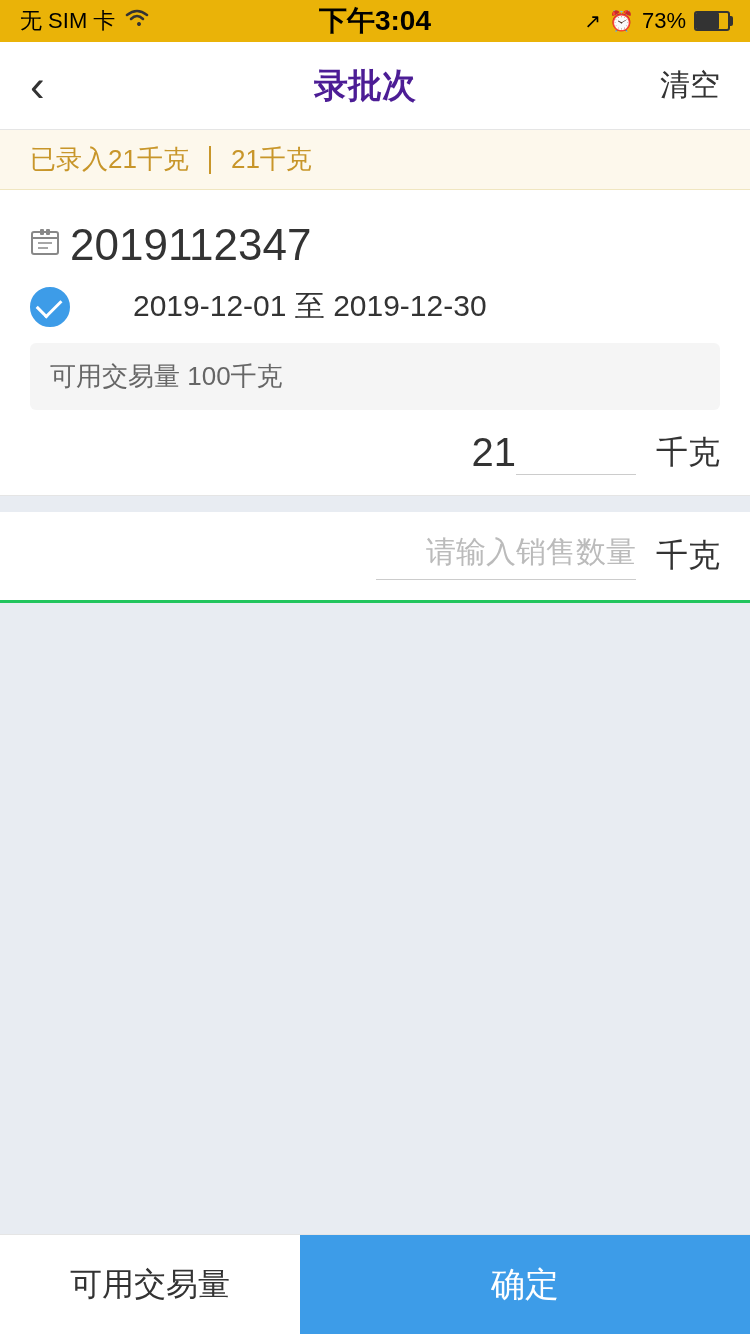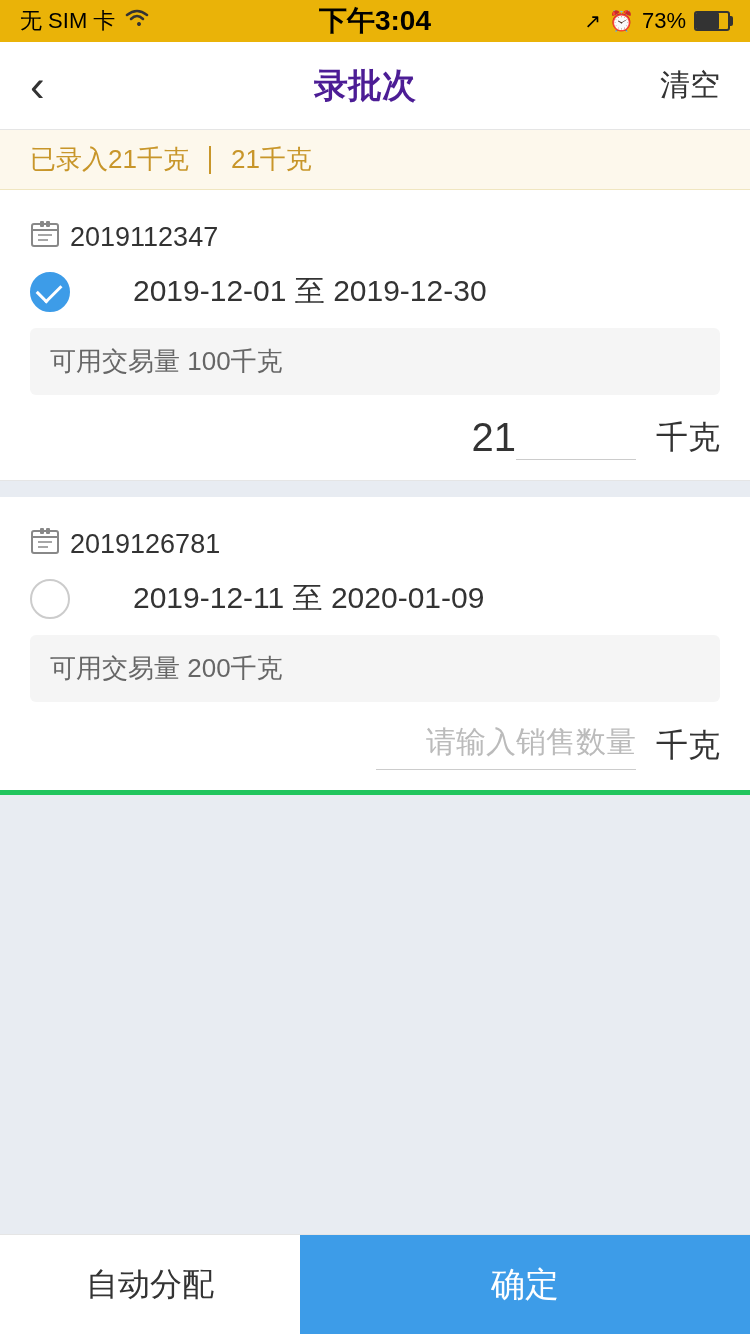--- a/index.html
+++ b/index.html
@@ -118,7 +118,7 @@
       color: #666;
     }
     .batch-id {
-      font-size: 27px;
+      font-size: 44px;
       color: #333;
       font-weight: 500;
     }

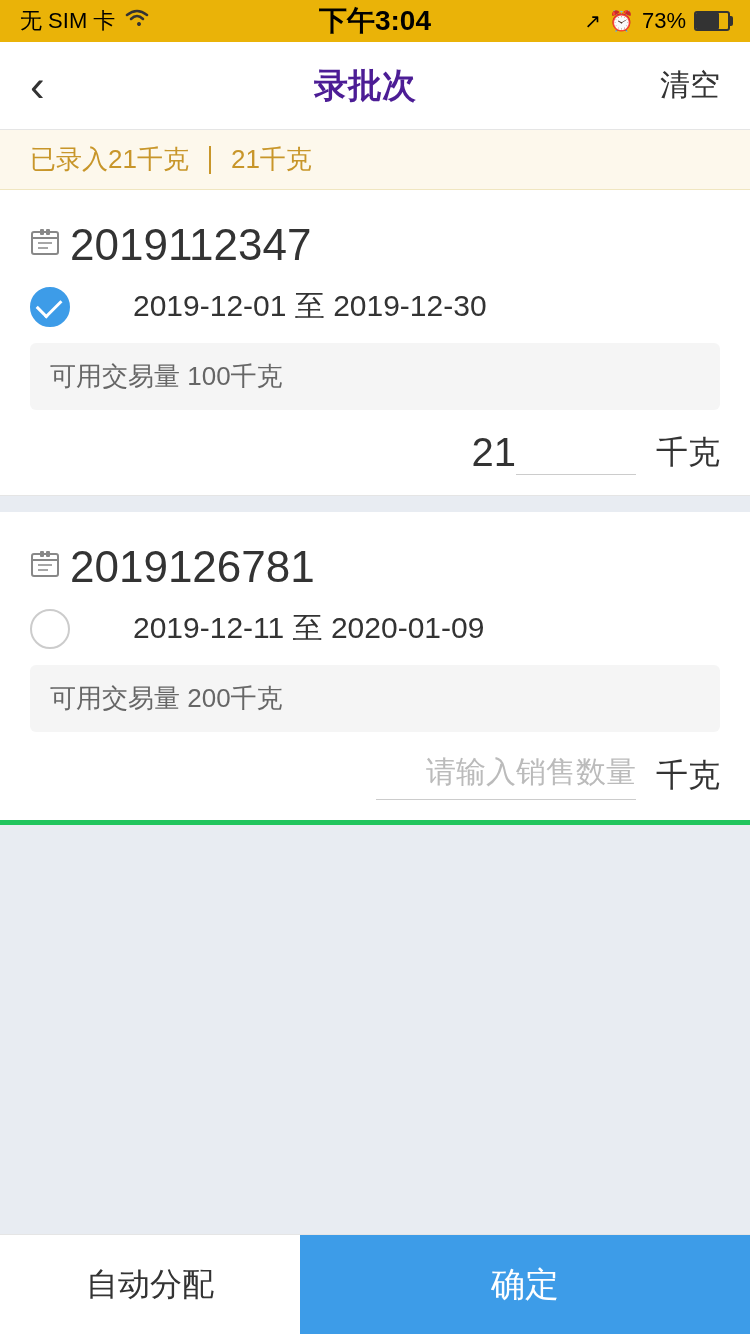--- a/index.html
+++ b/index.html
@@ -332,26 +332,6 @@
   <div class="section-divider"></div>
 
   <div class="card-section">
-    <div class="batch-item">
-      <div class="batch-header">
-        <span class="batch-icon">
-          <svg width="30" height="28" viewBox="0 0 30 28">
-            <rect x="2" y="4" width="26" height="22" rx="2" fill="none" stroke="#888" stroke-width="2"></rect>
-            <rect x="10" y="1" width="4" height="6" rx="1" fill="#888"></rect>
-            <rect x="16" y="1" width="4" height="6" rx="1" fill="#888"></rect>
-            <line x1="2" y1="10" x2="28" y2="10" stroke="#888" stroke-width="2"></line>
-            <line x1="8" y1="15" x2="22" y2="15" stroke="#888" stroke-width="1.5"></line>
-            <line x1="8" y1="20" x2="18" y2="20" stroke="#888" stroke-width="1.5"></line>
-          </svg>
-        </span>
-        <span class="batch-id">2019126781</span>
-      </div>
-      <div class="batch-date-row">
-        <div class="checkbox-circle"></div>
-        <span class="batch-date">2019-12-11 至 2020-01-09</span>
-      </div>
-      <div class="available-qty">可用交易量 200千克</div>
-    </div>
     <div class="qty-input-row">
       <div style="position:relative; display:flex; flex-direction:column; align-items:flex-end; flex:1;">
         <span class="qty-input-placeholder">请输入销售数量</span>

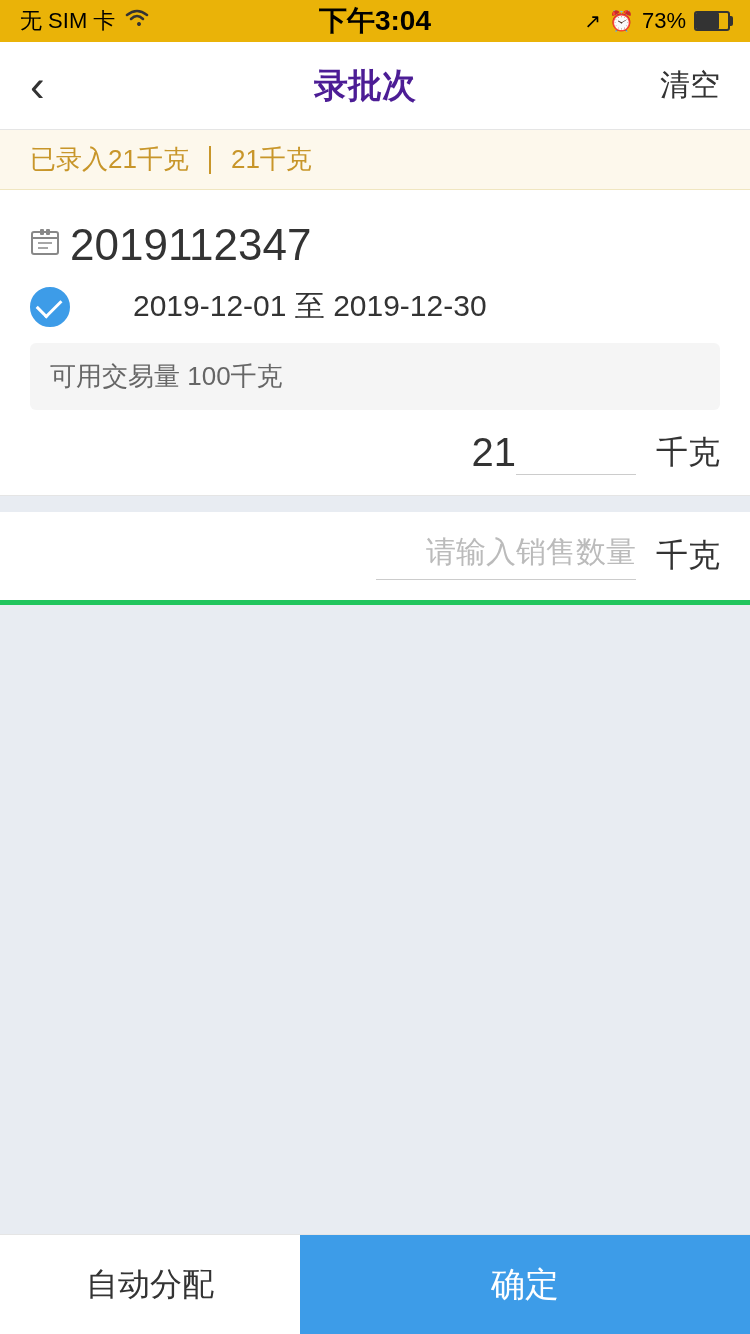--- a/index.html
+++ b/index.html
@@ -197,7 +197,7 @@
       justify-content: flex-end;
       padding: 20px 30px;
       gap: 20px;
-      border-bottom: 5px solid #22c55e;
+      border-bottom: 3px solid #22c55e;
       position: relative;
     }
     .qty-input-placeholder {

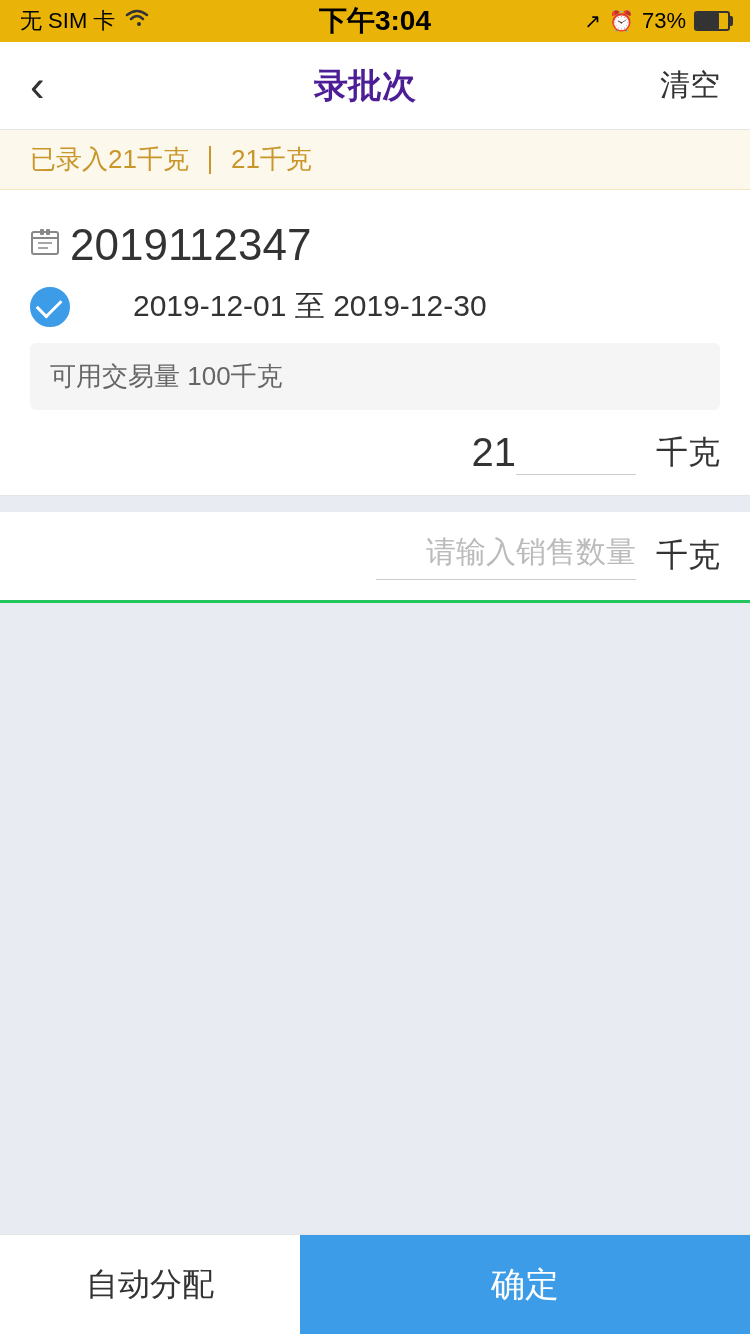--- a/index.html
+++ b/index.html
@@ -344,7 +344,7 @@
   <div class="bottom-area"></div>
 
   <div class="bottom-buttons">
-    <button class="btn-auto">自动分配</button>
+    <button class="btn-auto">可用交易量</button>
     <button class="btn-confirm">确定</button>
   </div>
 

